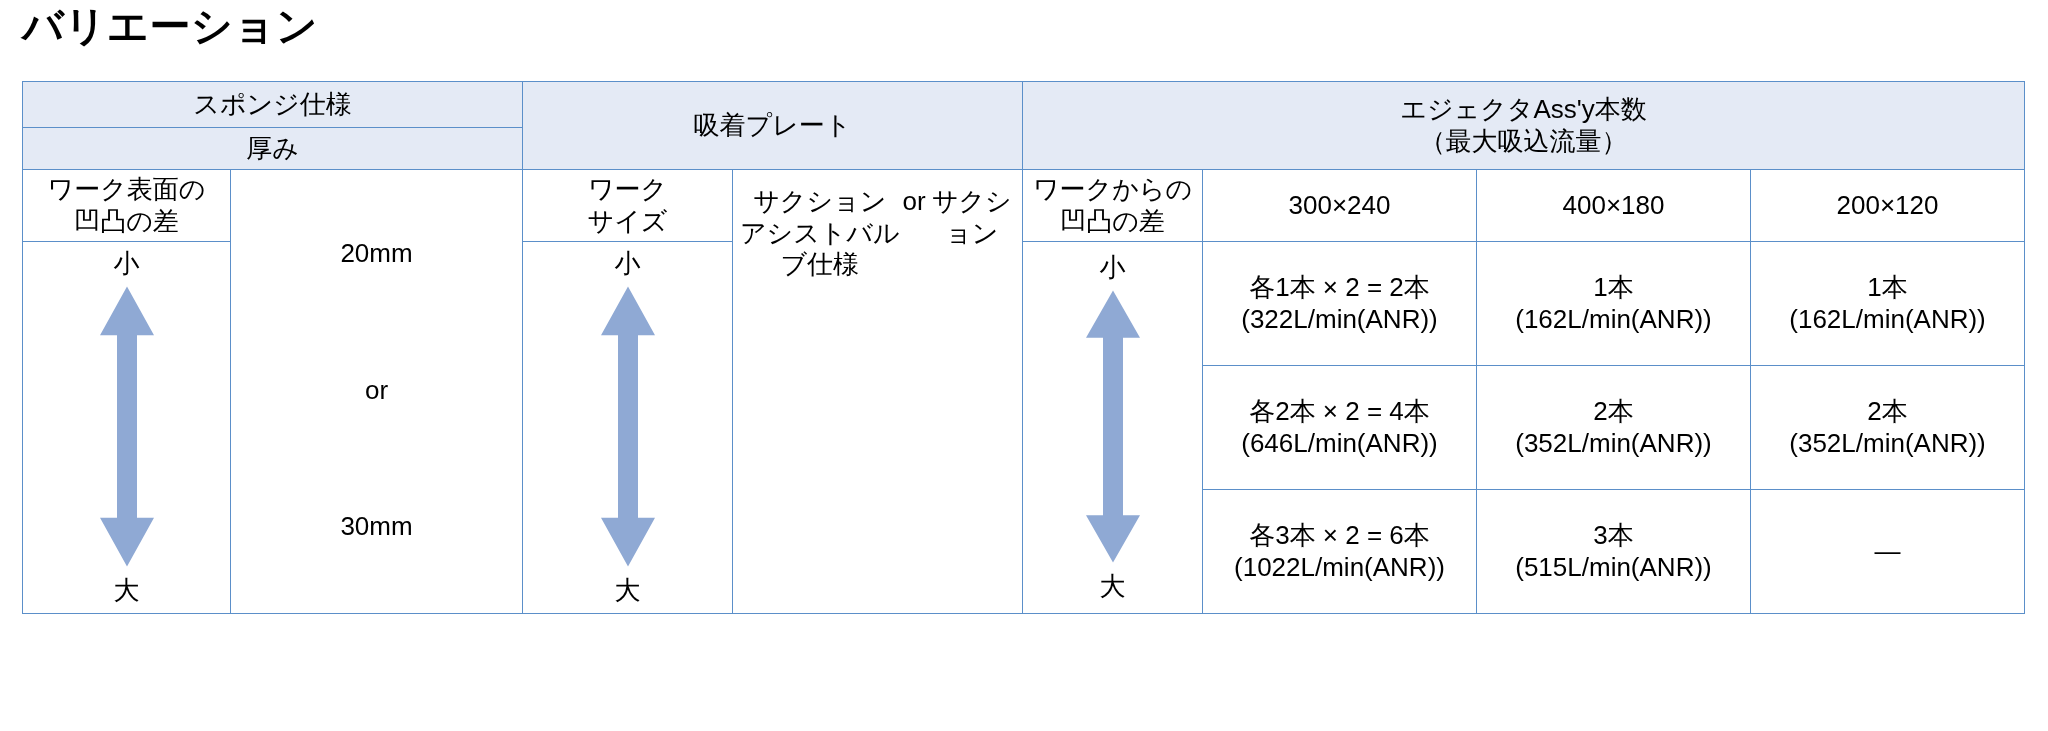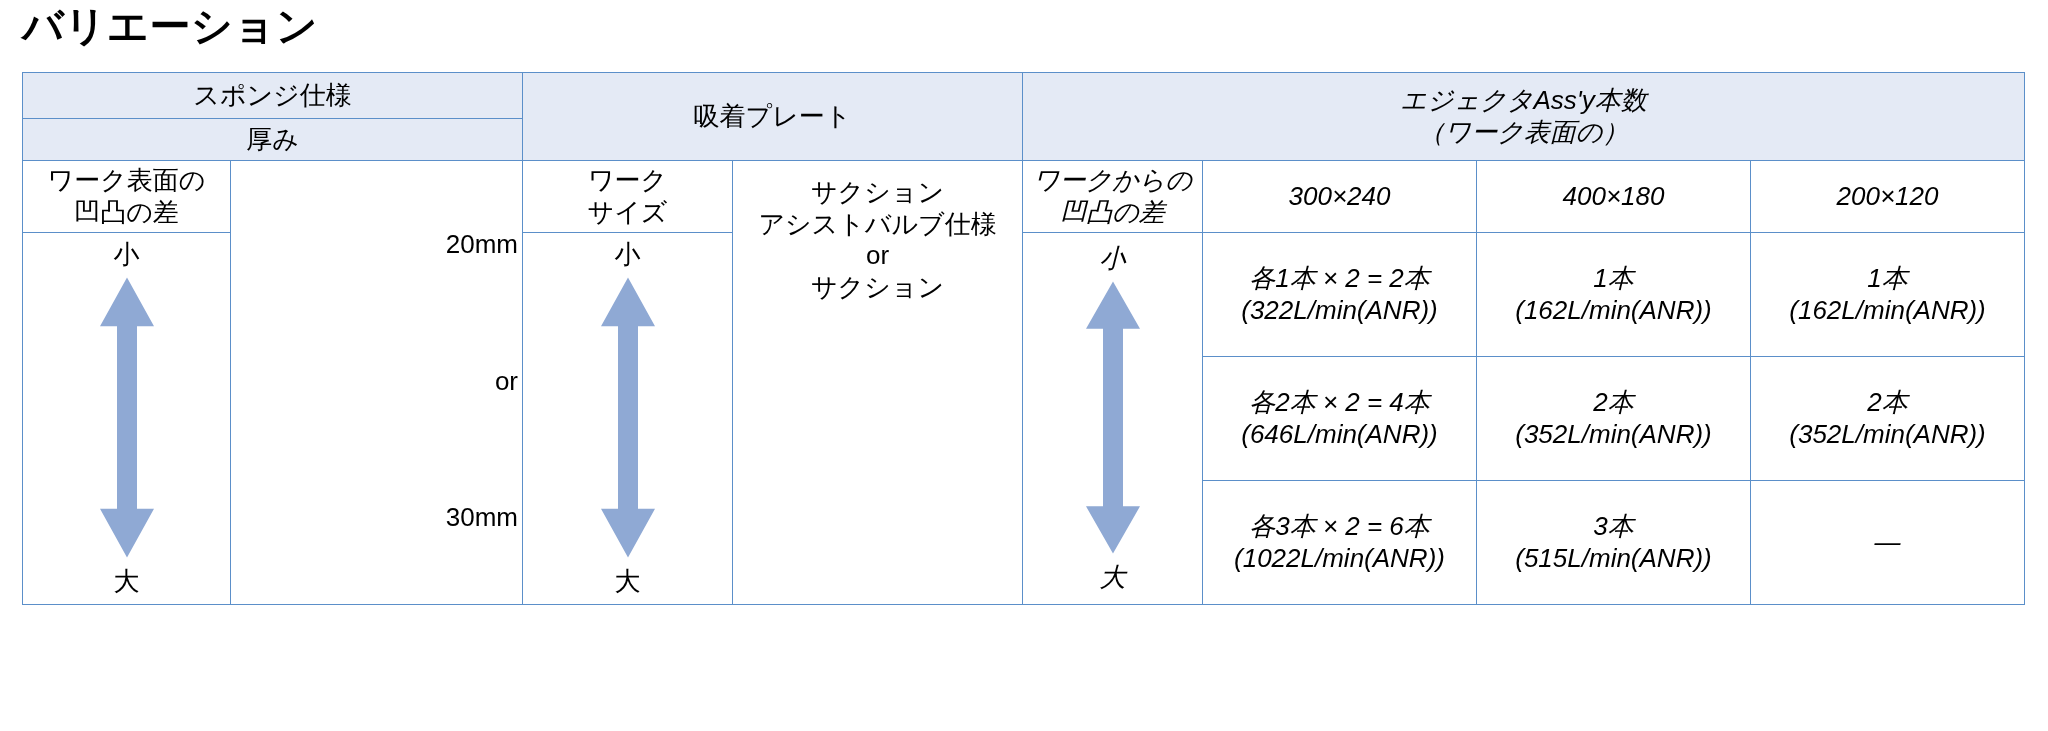--- a/index.html
+++ b/index.html
@@ -40,6 +40,7 @@
     border-collapse: collapse;
     table-layout: fixed;
     background: #5eead4;
+    margin-top: 9px;
   }
   table.vtable td {
     border: 1.5px solid #5b8fc9;

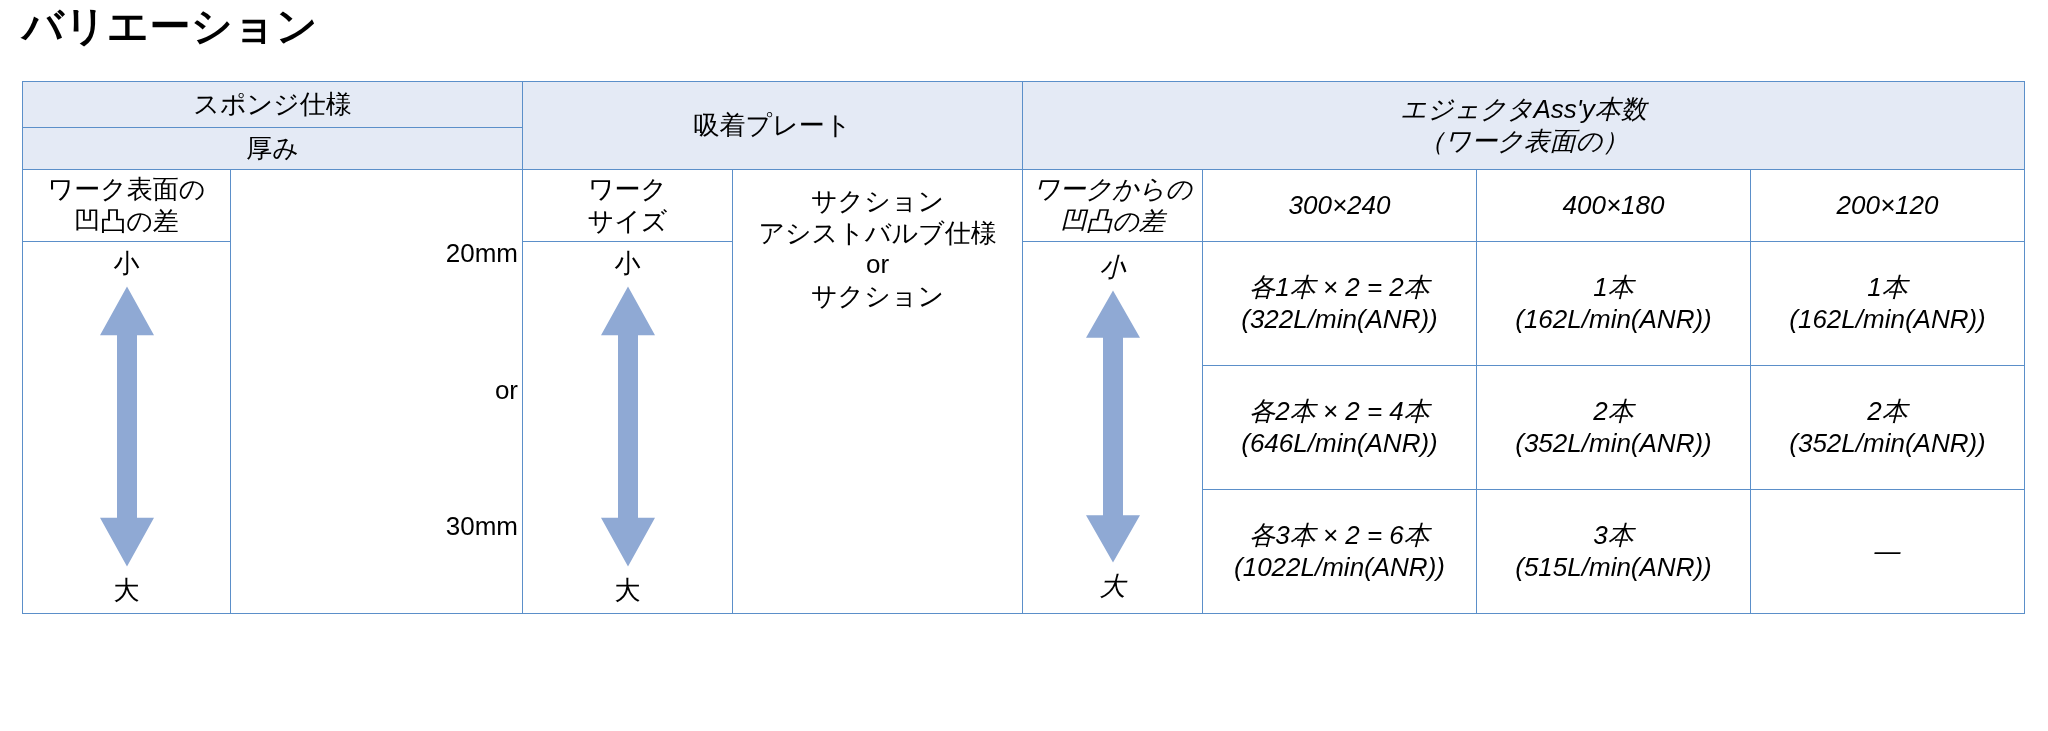--- a/index.html
+++ b/index.html
@@ -70,7 +70,6 @@
     left: 1022px;
     top: 72px;
     width: 1002px;
-    font-style: italic;
   }
   .arrow-wrap {
     display: flex;

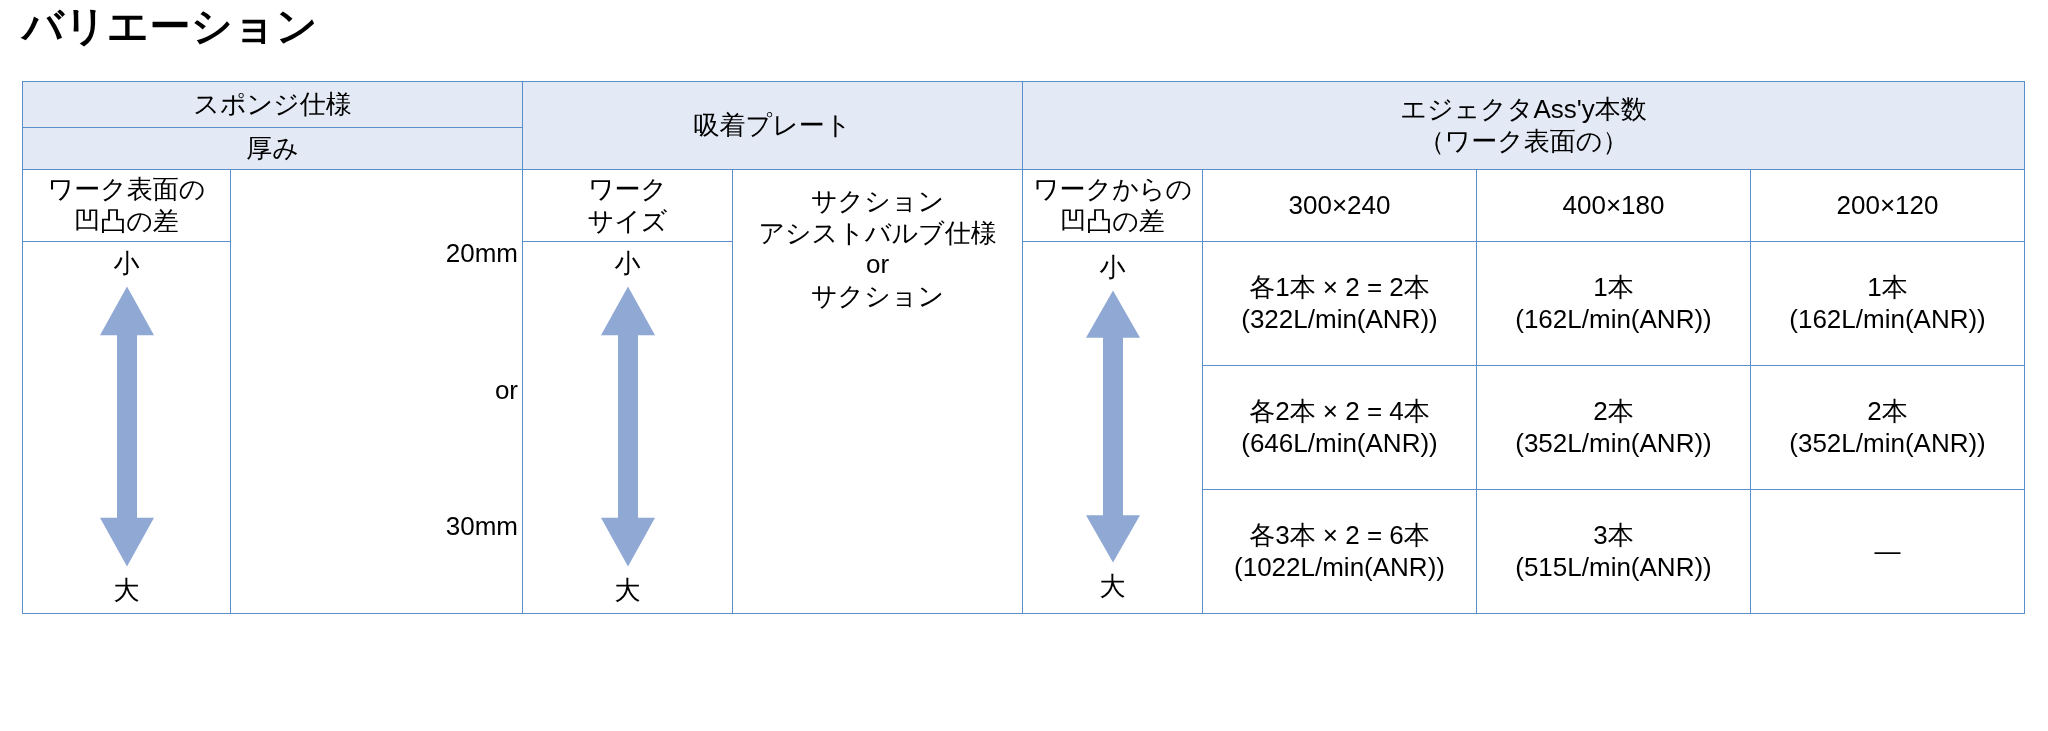--- a/index.html
+++ b/index.html
@@ -186,7 +186,7 @@
       <tr>
         <td class="hdr" colspan="4" style="height:88px">
           <span class="celltext">エジェクタAss'y本数</span>
-          <span class="celltext">（ワーク表面の）</span>
+          <span class="celltext">（最大吸込流量）</span>
         </td>
       </tr>
 

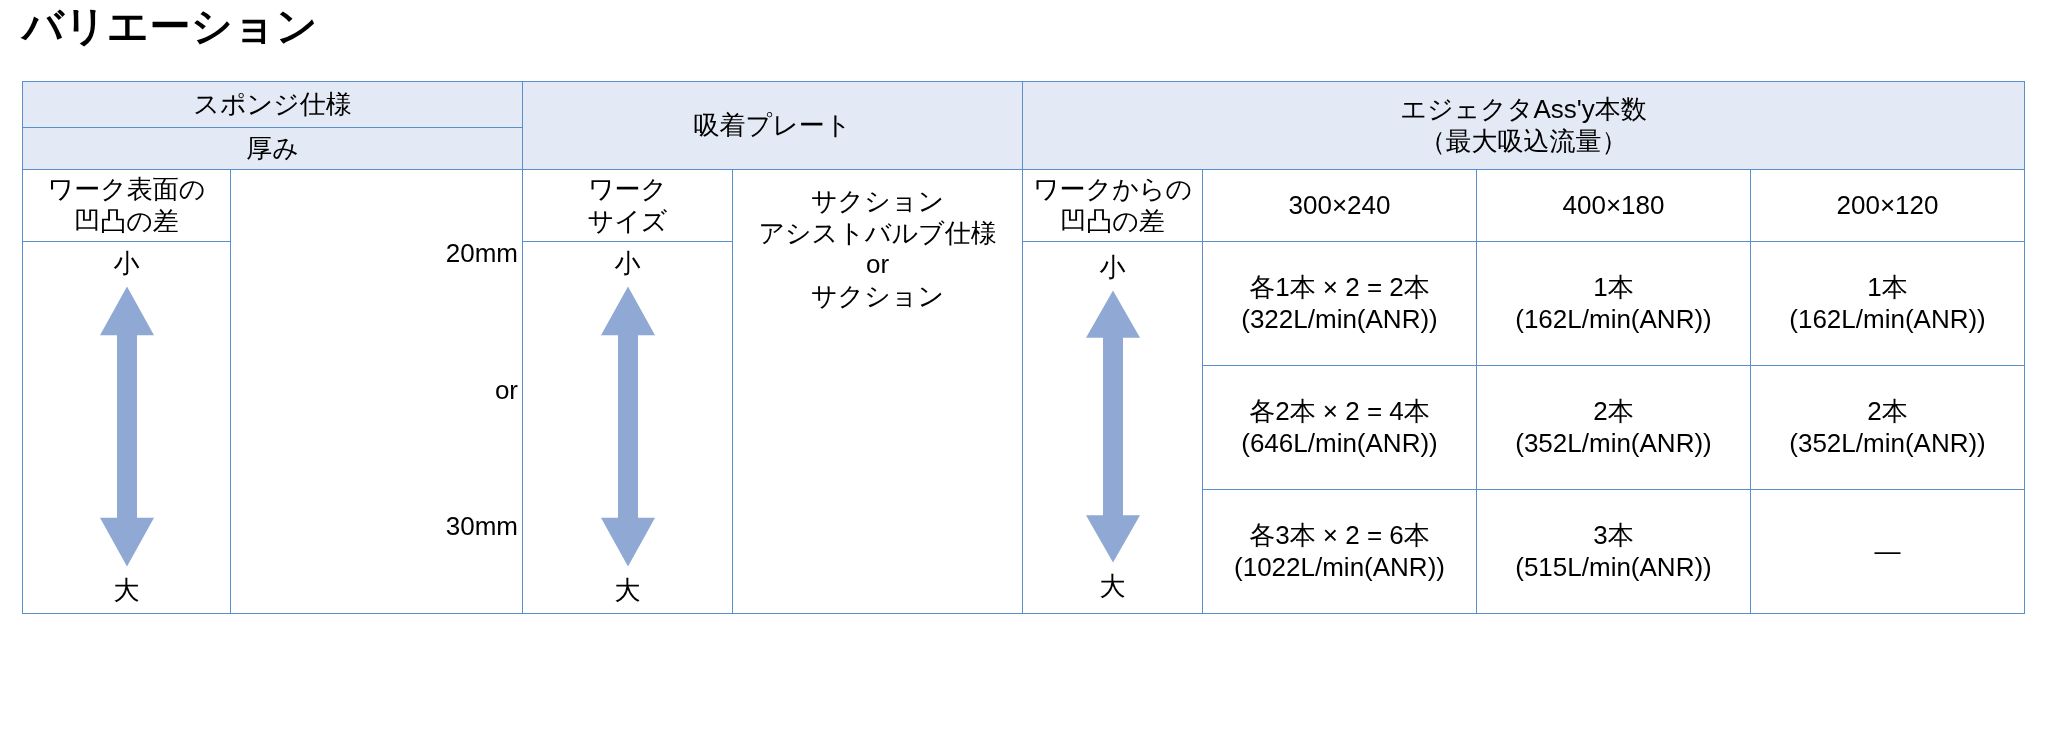--- a/index.html
+++ b/index.html
@@ -142,7 +142,7 @@
 サイズ</span>
         </td>
         <td class="plain" rowspan="2" style="height:72px">
-          <div style="display:flex;flex-direction:column;justify-content:flex-start;height:100%;padding:14px 0 16px;box-sizing:border-box;">
+          <div style="display:flex;flex-direction:row;justify-content:flex-start;height:100%;padding:14px 0 16px;box-sizing:border-box;">
             <span class="celltext">サクション
 アシストバルブ仕様</span>
             <span class="celltext">or</span>

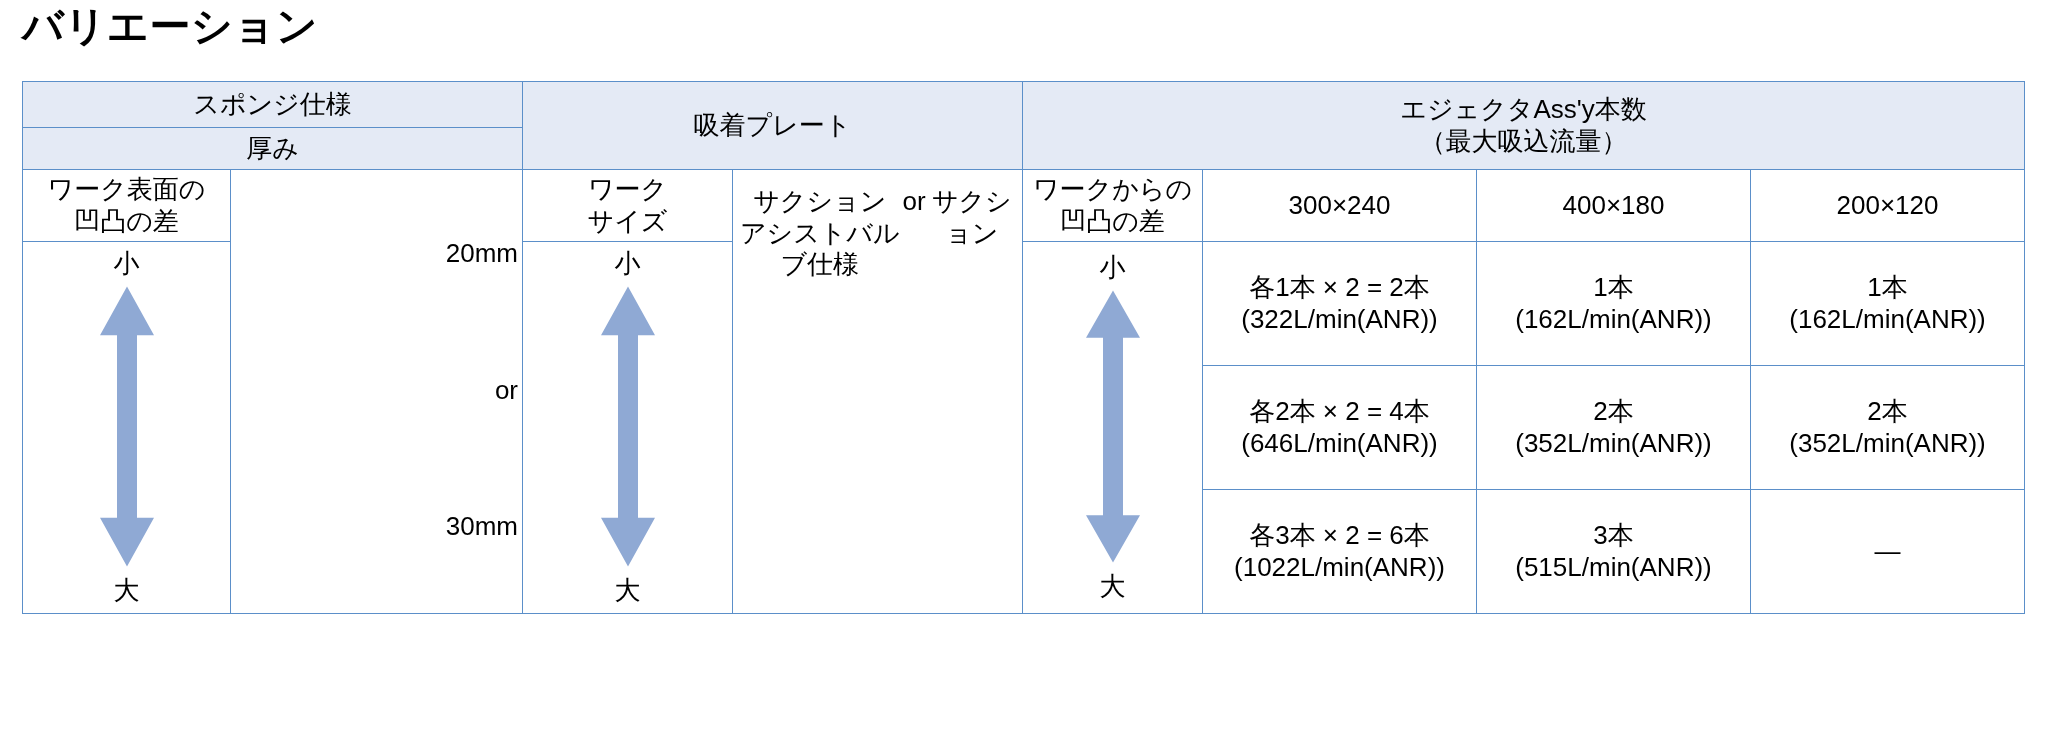--- a/index.html
+++ b/index.html
@@ -131,7 +131,7 @@
 凹凸の差</span>
         </td>
         <td class="plain" rowspan="2" style="height:72px">
-          <div style="display:flex;flex-direction:column;justify-content:space-around;height:100%;padding:14px 0 16px;box-sizing:border-box;text-align:right;">
+          <div style="display:flex;flex-direction:column;justify-content:space-around;height:100%;padding:14px 0 16px;box-sizing:border-box;">
             <span class="celltext">20mm</span>
             <span class="celltext">or</span>
             <span class="celltext">30mm</span>

